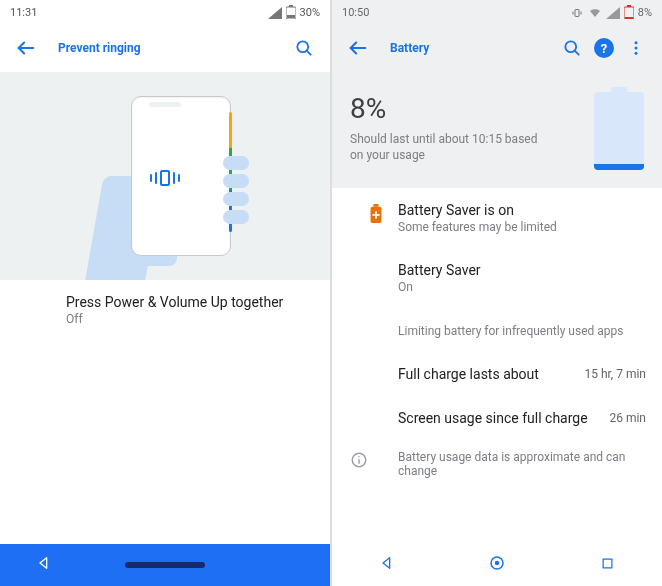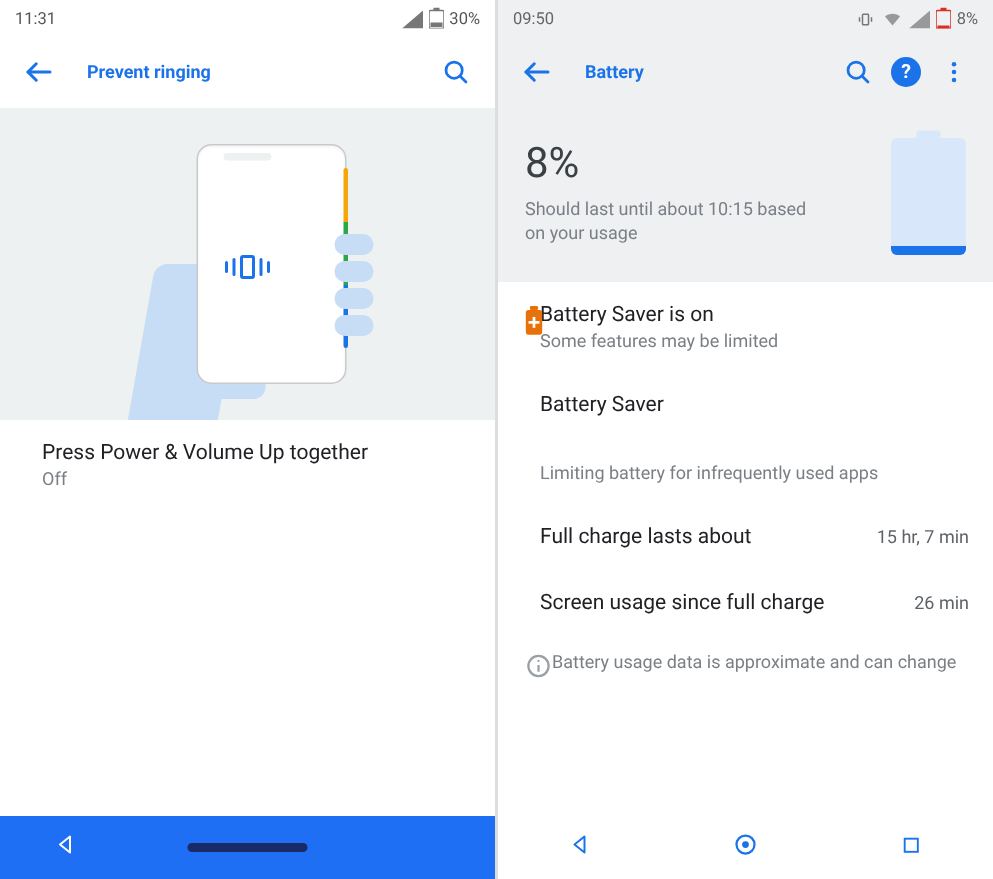--- a/index.html
+++ b/index.html
@@ -140,7 +140,7 @@
 
 <div class="phone right">
   <div class="statusbar">
-    <span class="time">09:50</span>
+    <span class="time">10:50</span>
     <span class="spacer"></span>
     <div class="icons">
       <svg width="14" height="12" viewBox="0 0 24 24" fill="none" stroke="#777" stroke-width="2">

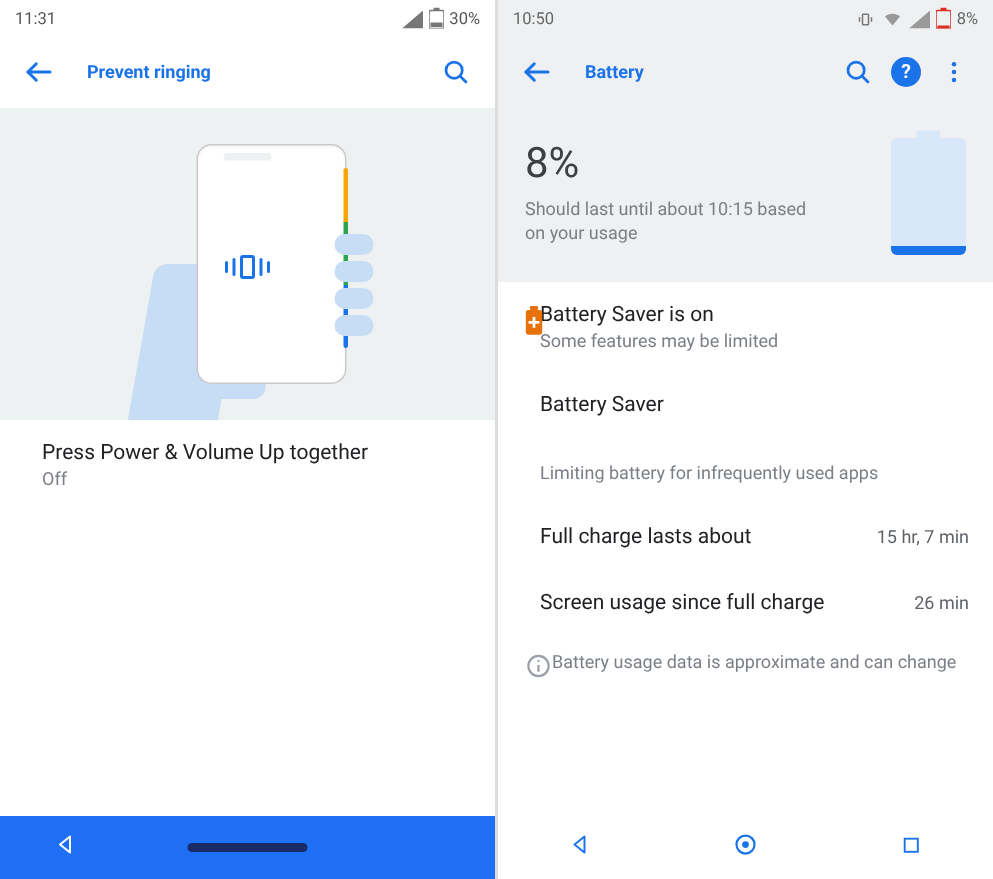--- a/index.html
+++ b/index.html
@@ -34,7 +34,7 @@
 .hand .sidebar-strip { position:absolute; left:154px; top:26px; width:3px; height:120px; border-radius:2px; background: linear-gradient(#f6a609 0 30%, #2da44e 30% 65%, #1a73e8 65% 100%); }
 
 .list { display:flex; flex-direction:column;}
-.list-item { padding: 14px 18px 14px 28px; position:relative; }
+.list-item { padding: 14px 18px 14px 46px; position:relative;margin-left:20px; }
 .list-item .lead-icon { position:absolute; left:16px; top:16px; }
 .list-item .primary { font-size: 14px; color: #202124; }
 .list-item .secondary { font-size: 12px; color: #7a7f85; margin-top:2px; }

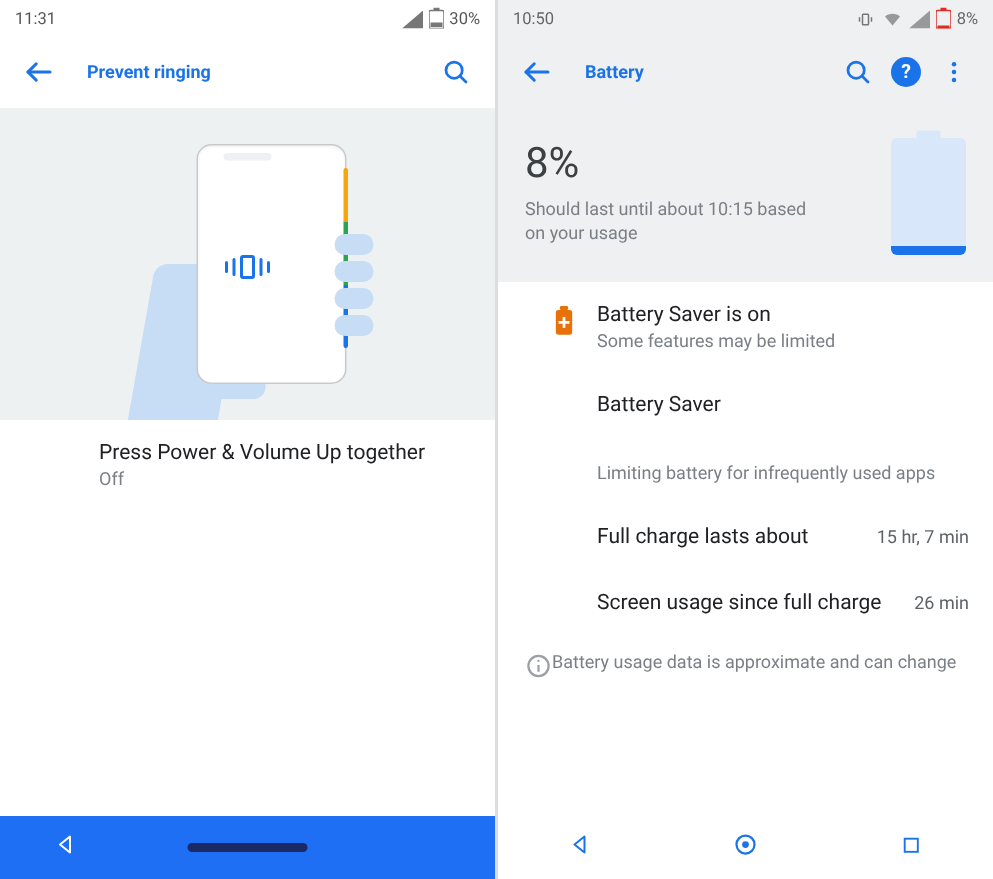--- a/index.html
+++ b/index.html
@@ -215,6 +215,7 @@
 
     <div class="list-item">
       <div class="primary">Battery Saver</div>
+      <div class="secondary">On</div>
     </div>
 
     <div class="list-item">

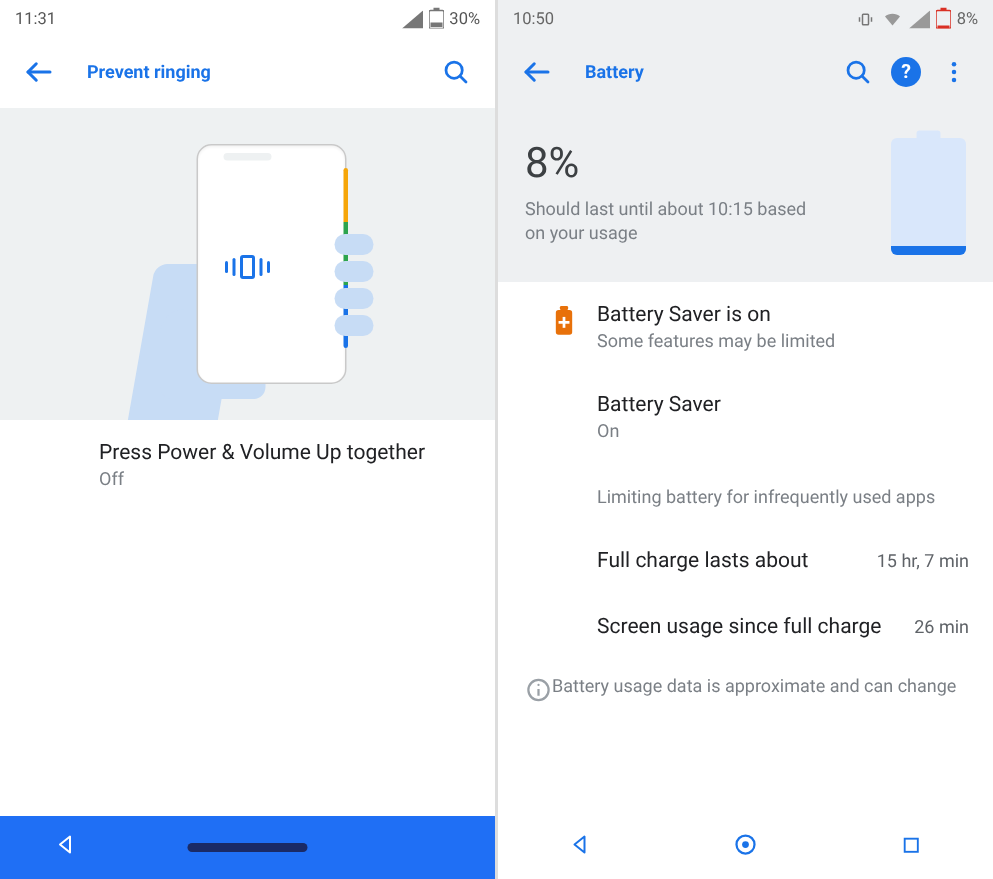--- a/index.html
+++ b/index.html
@@ -51,7 +51,7 @@
 .switch { width:30px; height:14px; background:#aecbfa; border-radius:10px; position:relative; }
 .switch .knob { position:absolute; right:-2px; top:-3px; width:18px; height:18px; background:#1a73e8; border-radius:50%; box-shadow:0 1px 2px rgba(0,0,0,.3); }
 
-.note-row { display:flex; align-items:flex-start; padding: 10px 18px 0 18px; gap:0; font-size:12px; color:#7a7f85; }
+.note-row { display:flex; align-items:flex-start; padding: 10px 18px 0 18px; gap:30px; font-size:12px; color:#7a7f85; }
 .note-row svg { flex:0 0 auto; margin-top:1px; }
 
 .navbar { margin-top:auto; height:42px; display:flex; align-items:center; }

